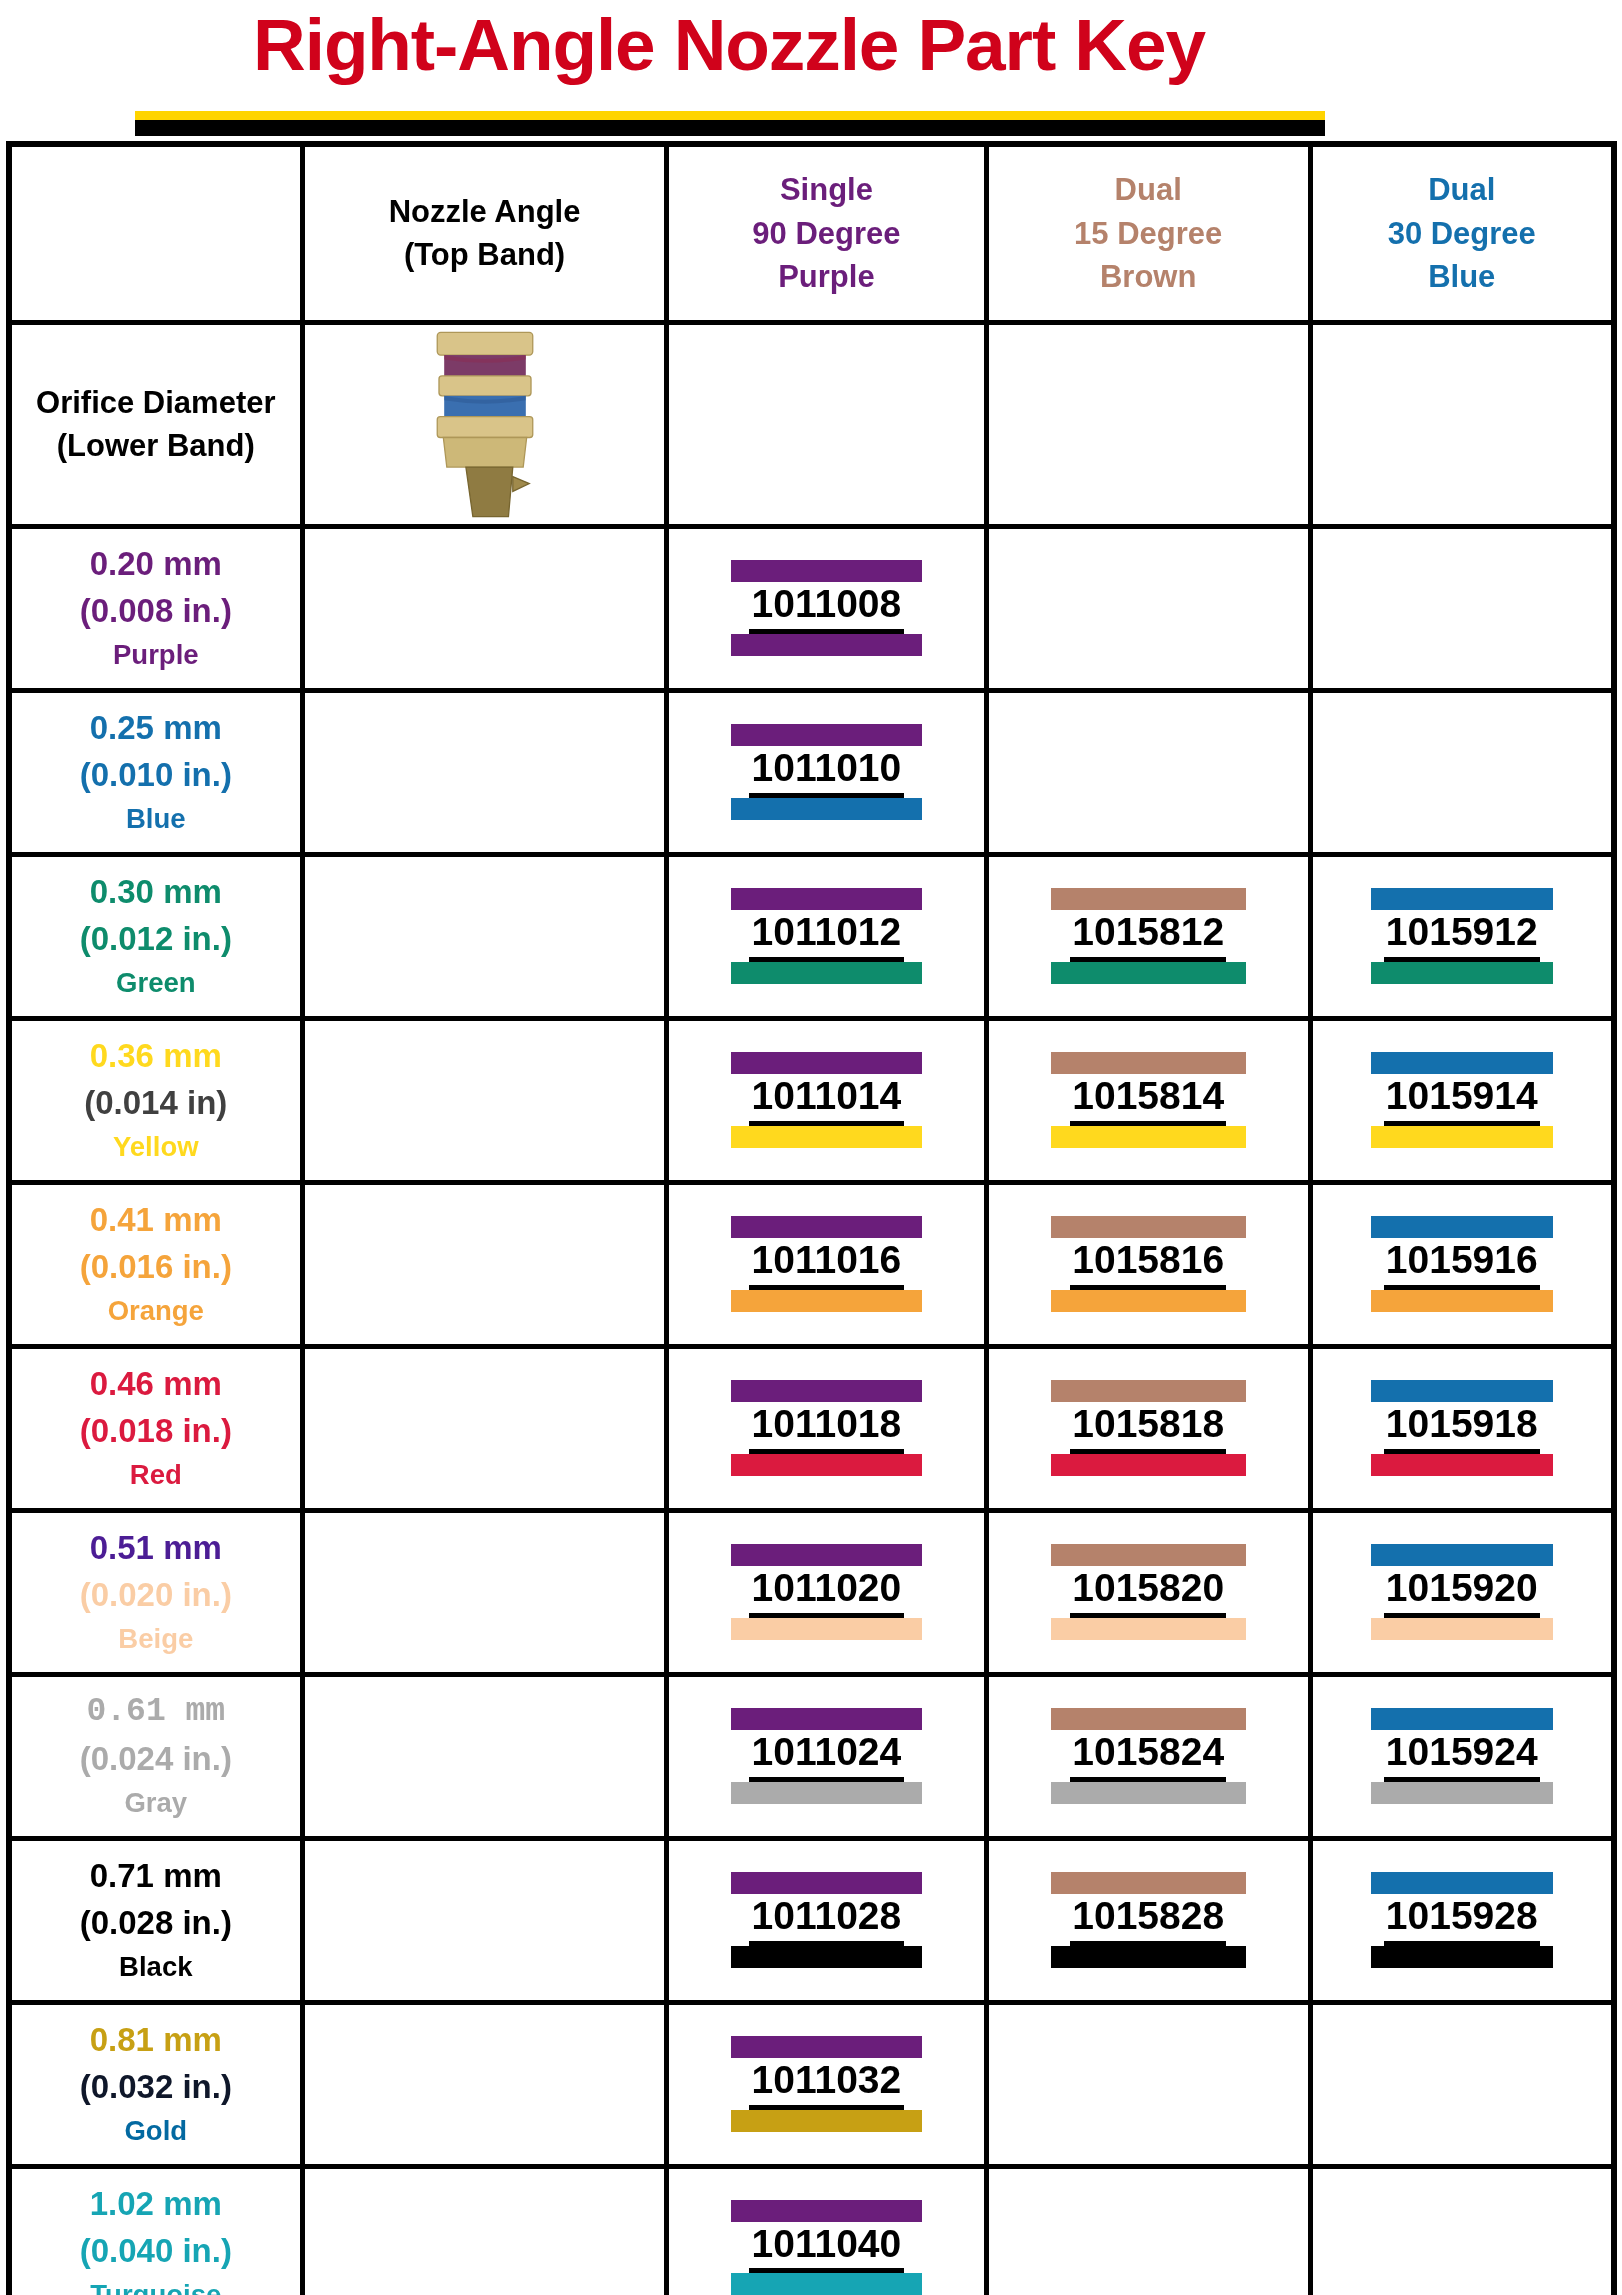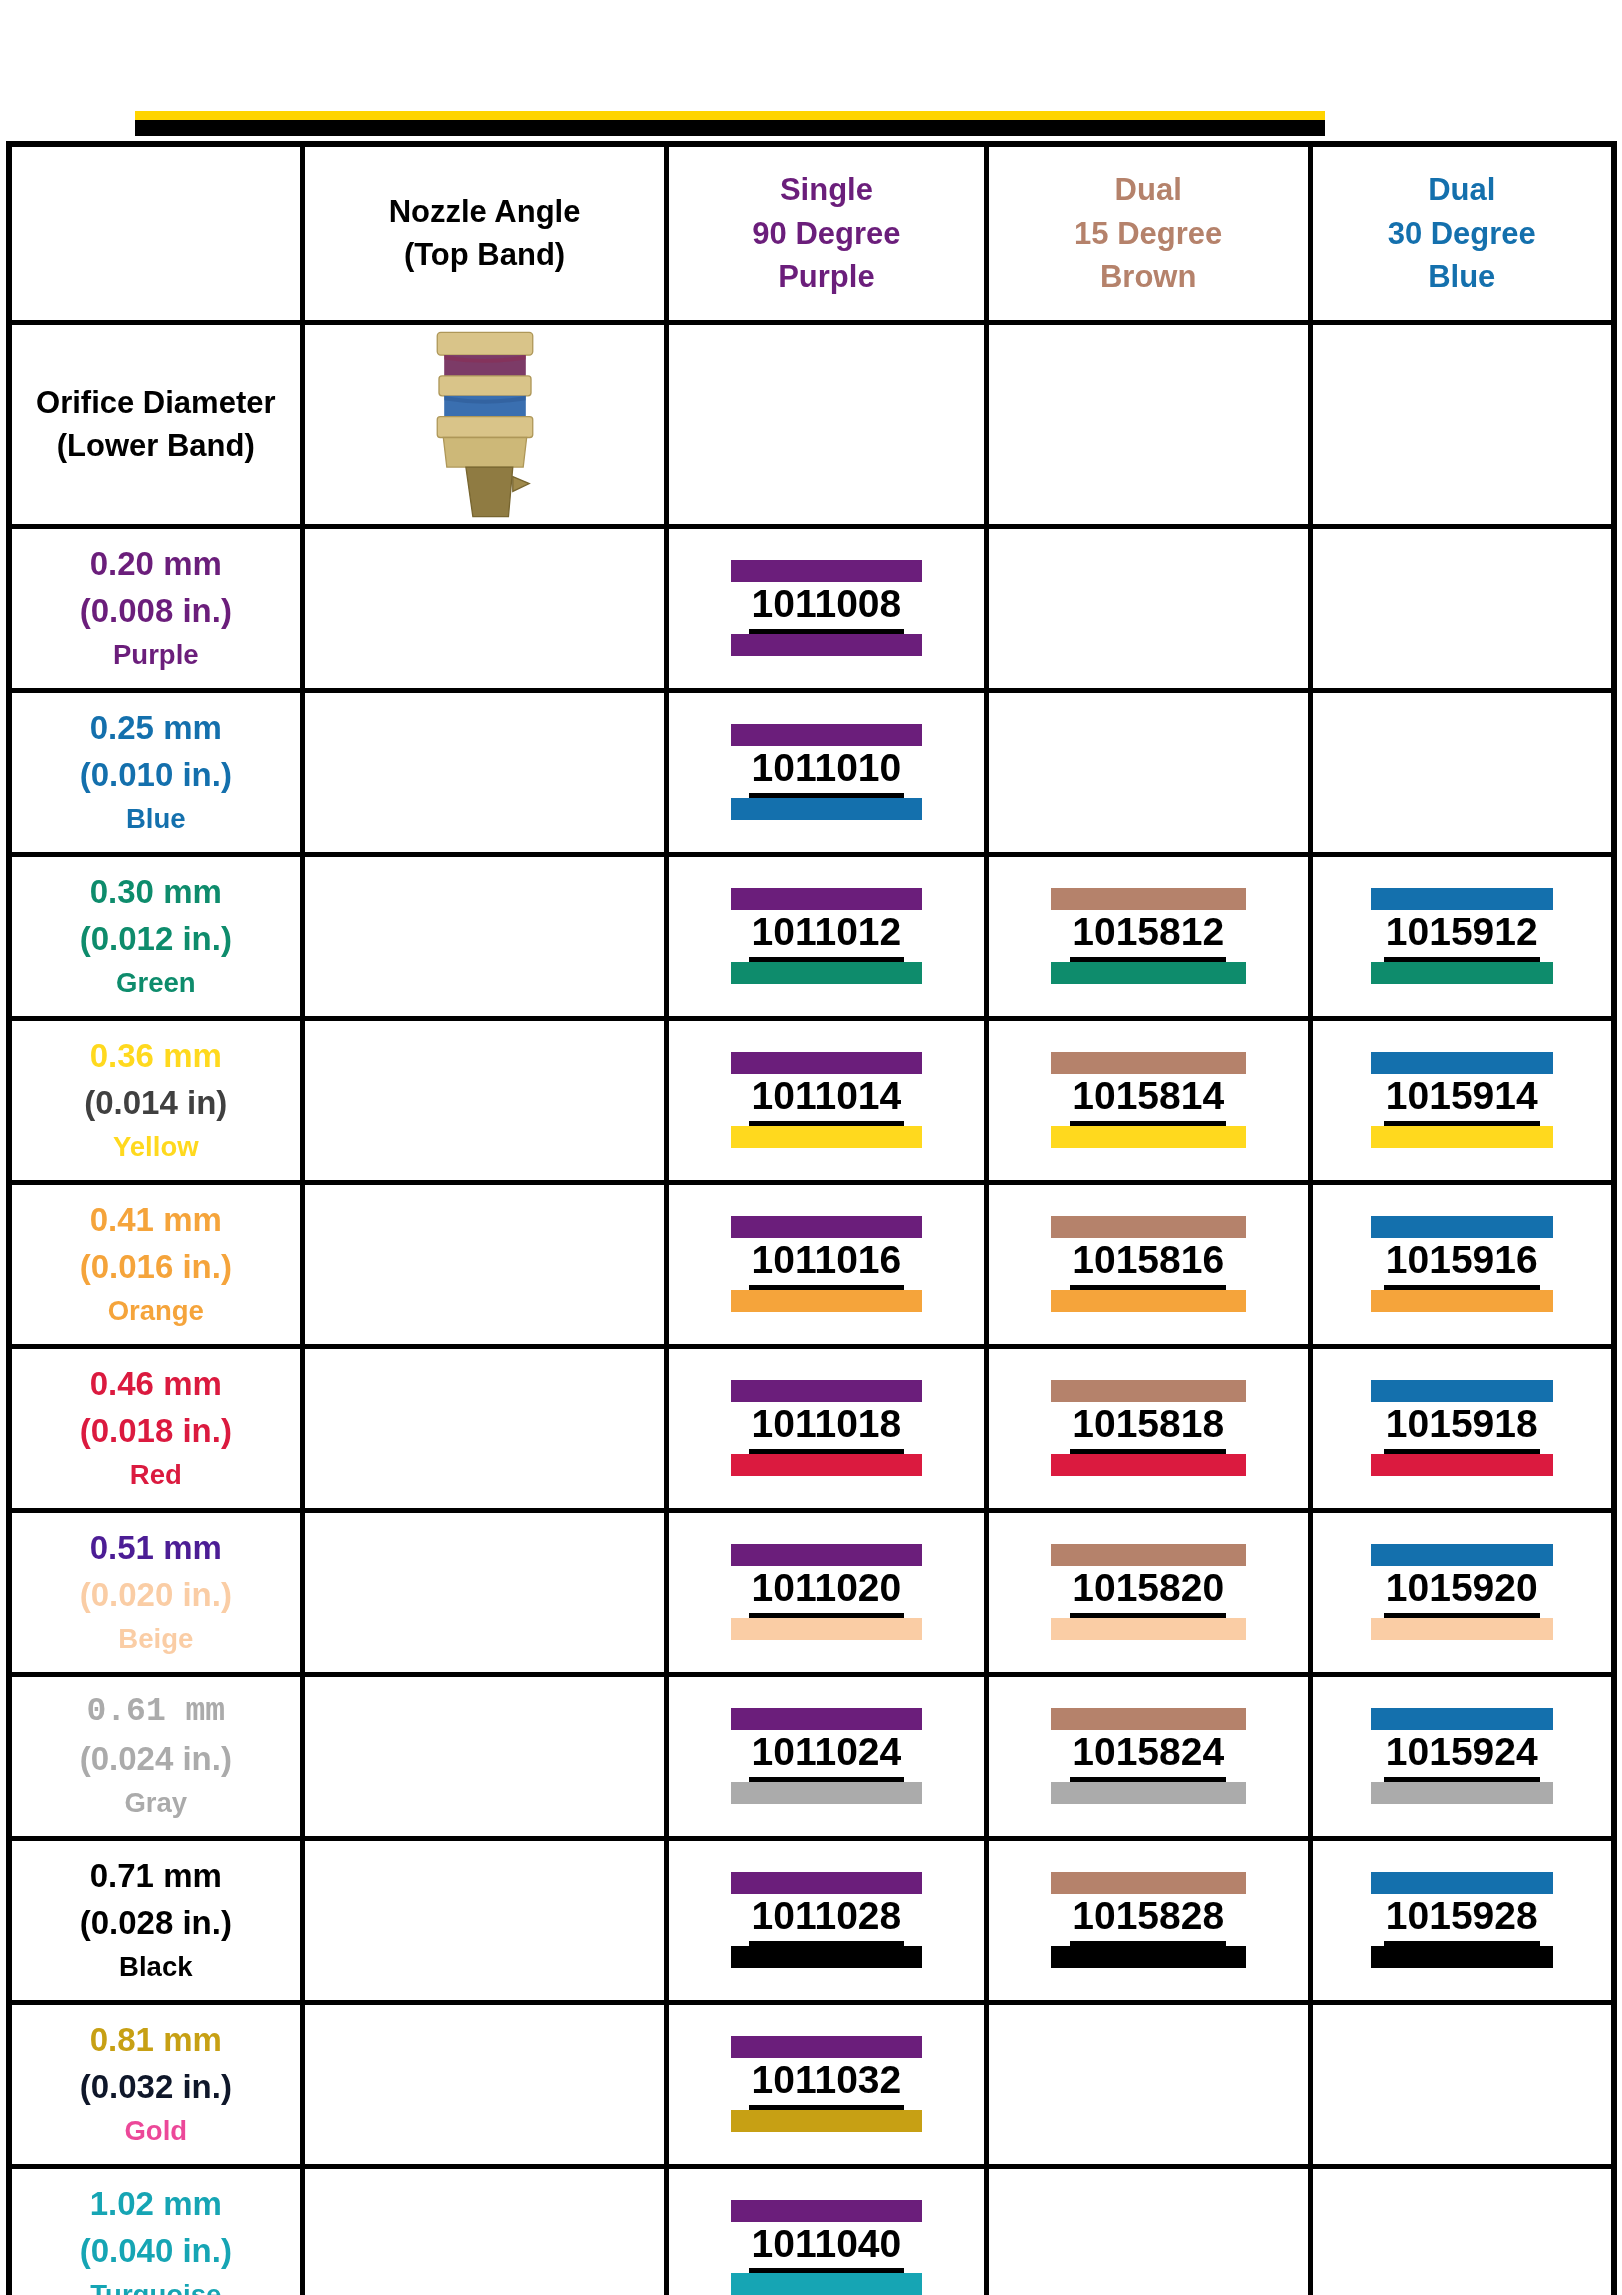--- a/index.html
+++ b/index.html
@@ -60,6 +60,7 @@
 <body>
 
 <div class="page-header">
+  <div class="page-title">Right-Angle Nozzle Part Key</div>
   <div class="rule-yellow"></div>
   <div class="rule-black"></div>
 

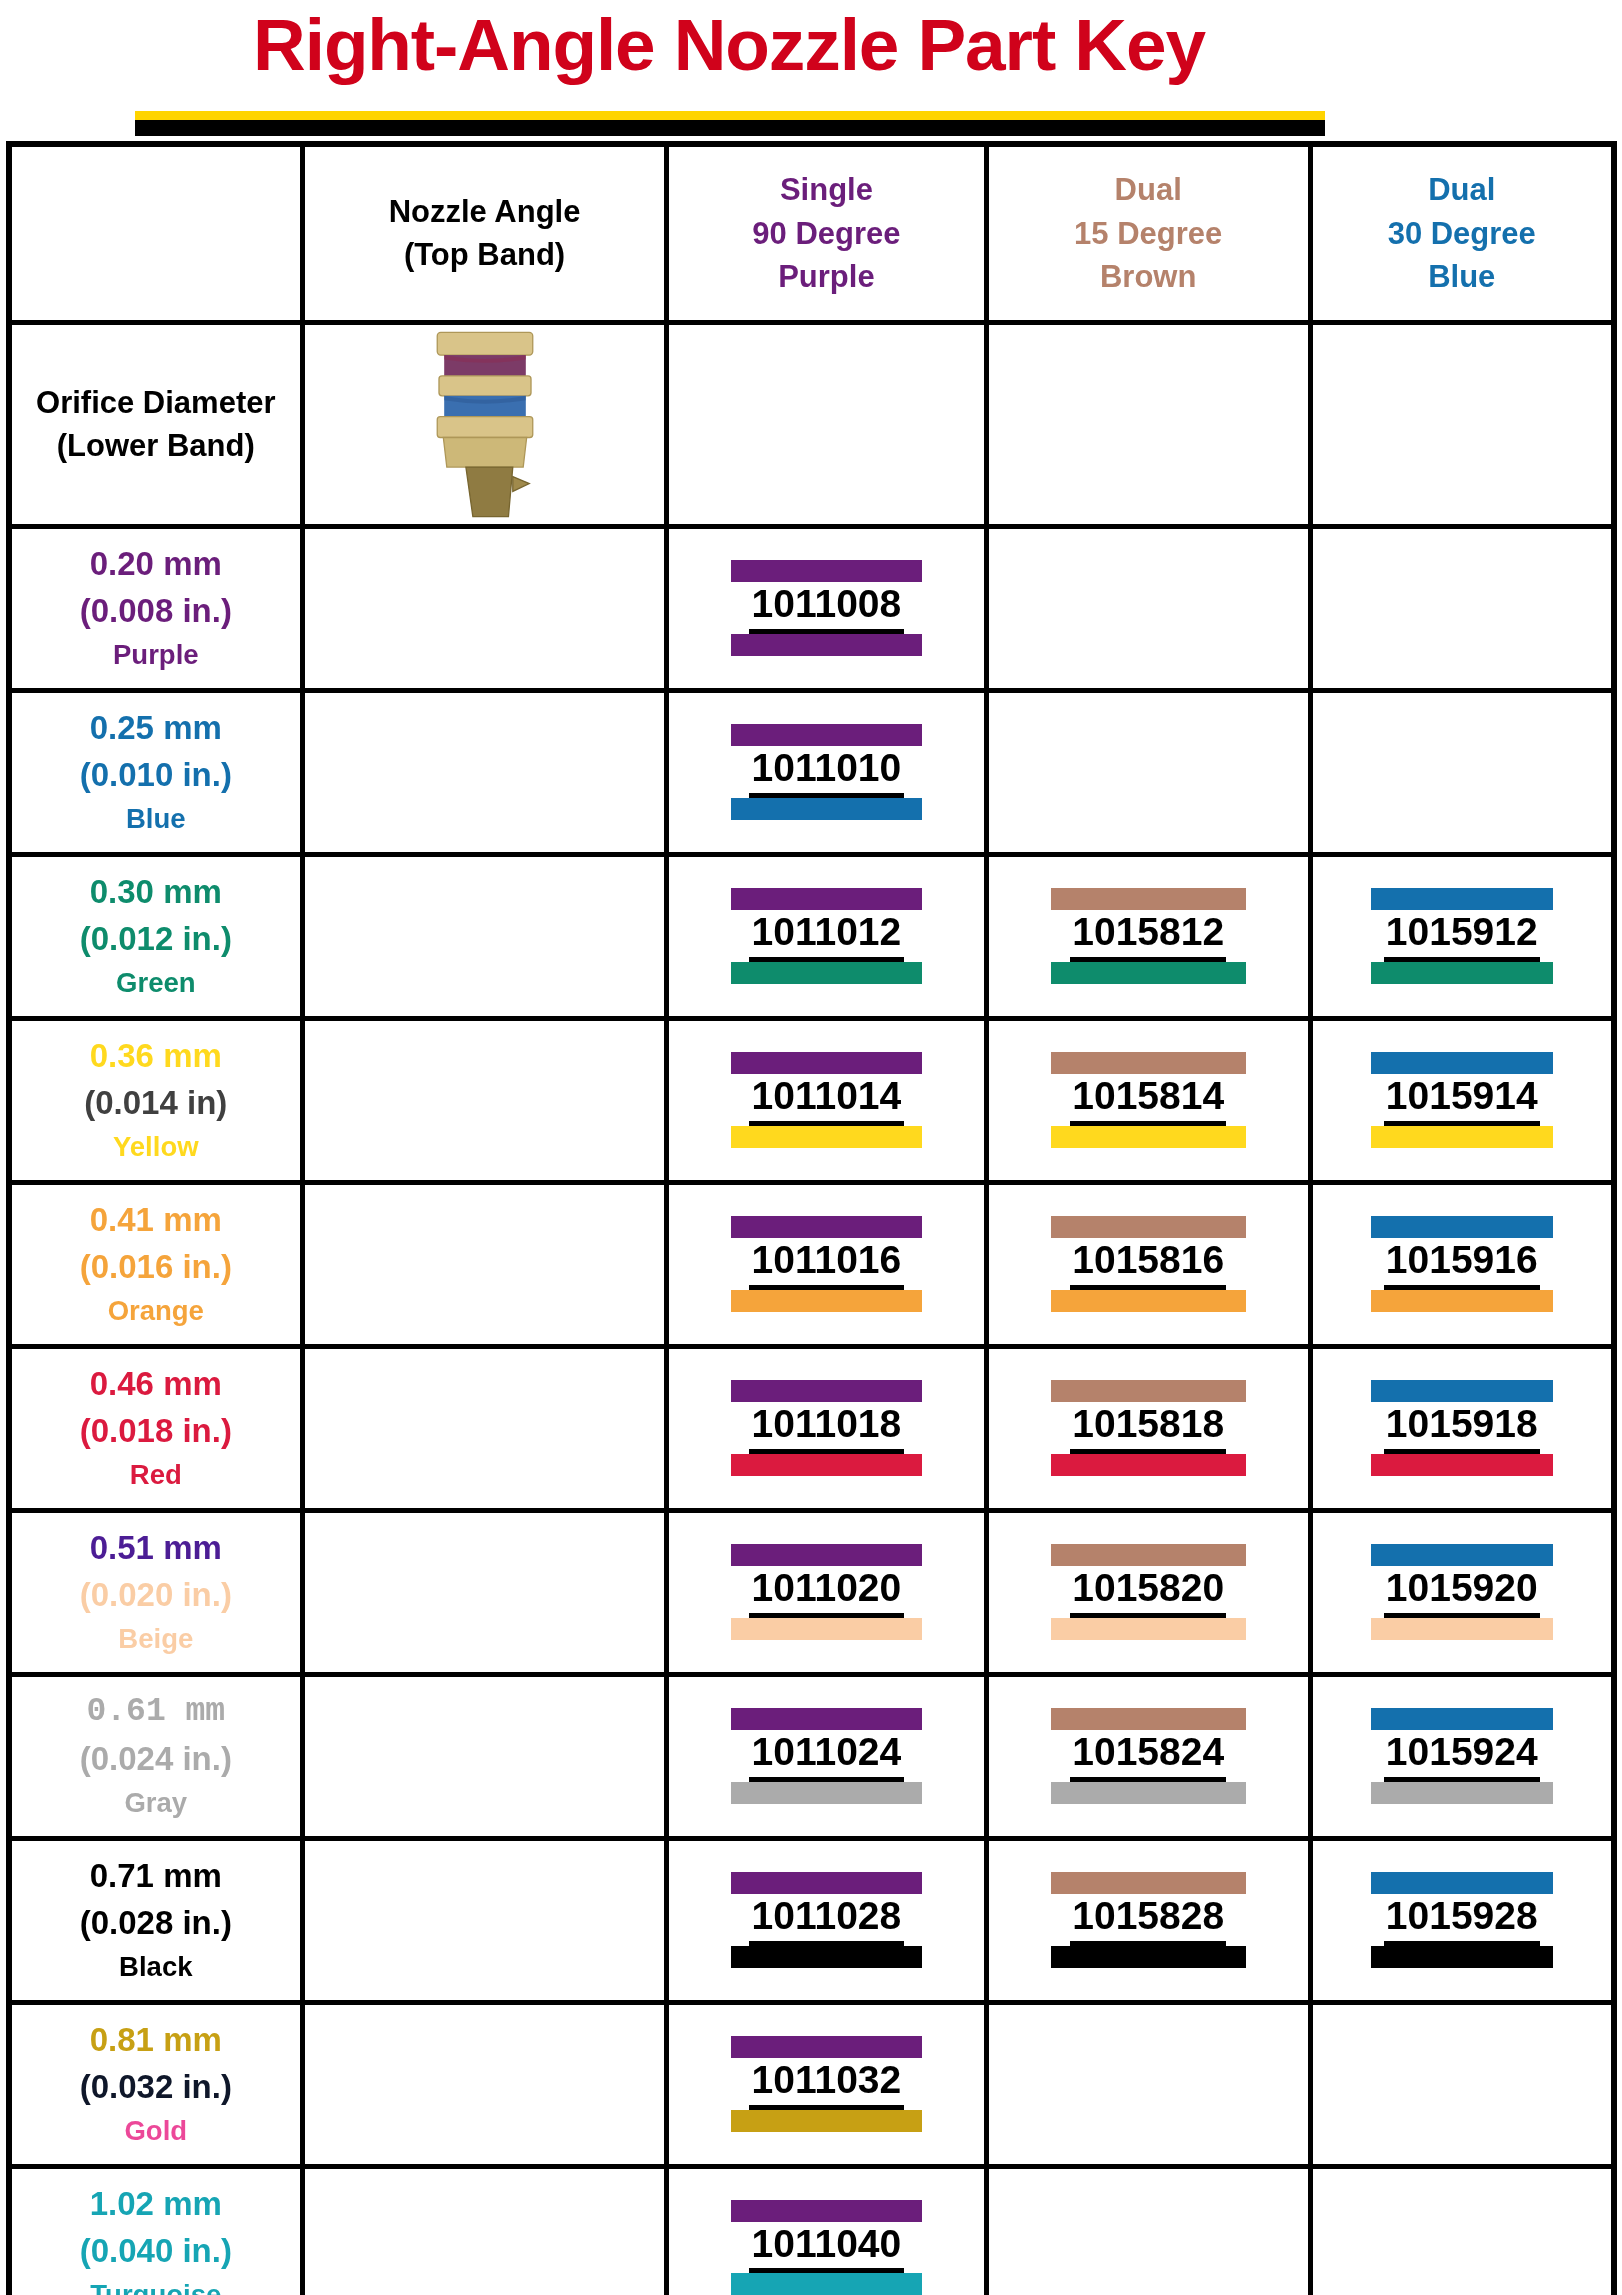--- a/index.html
+++ b/index.html
@@ -364,7 +364,7 @@
         <td>
           <span class="label-line" style="color: rgb(199, 160, 20);">0.81 mm</span>
           <span class="label-line" style="color: #0f172a;">(0.032 in.)</span>
-          <span class="label-cname" style="color: #ec4899;">Gold</span>
+          <span class="label-cname" style="color: #0369a1;">Gold</span>
         </td>
         <td></td>
         <td>

